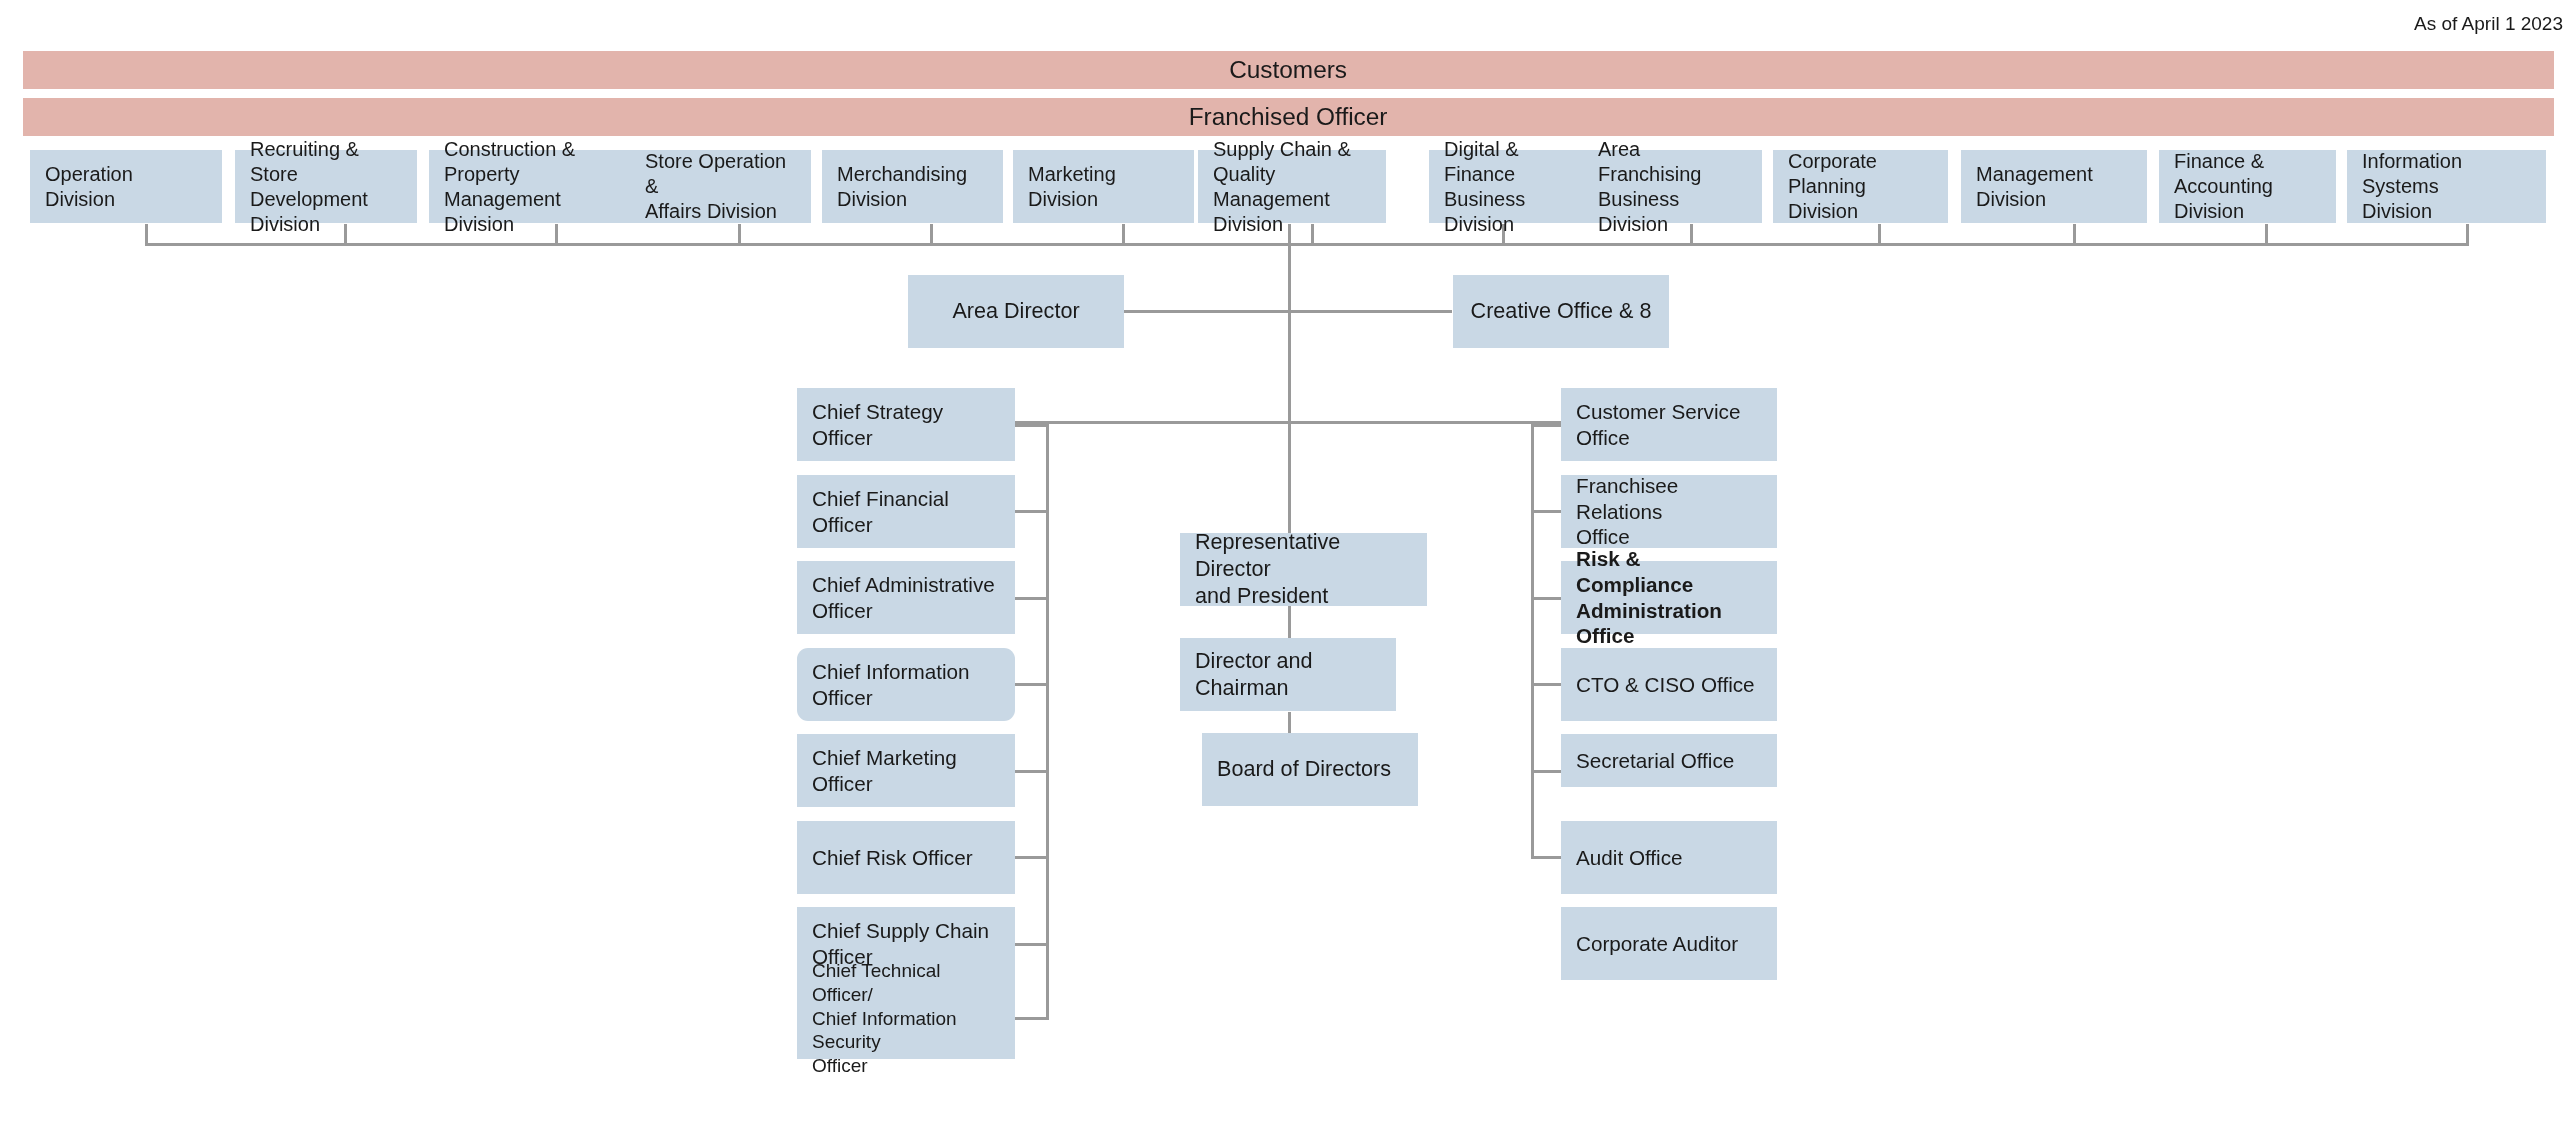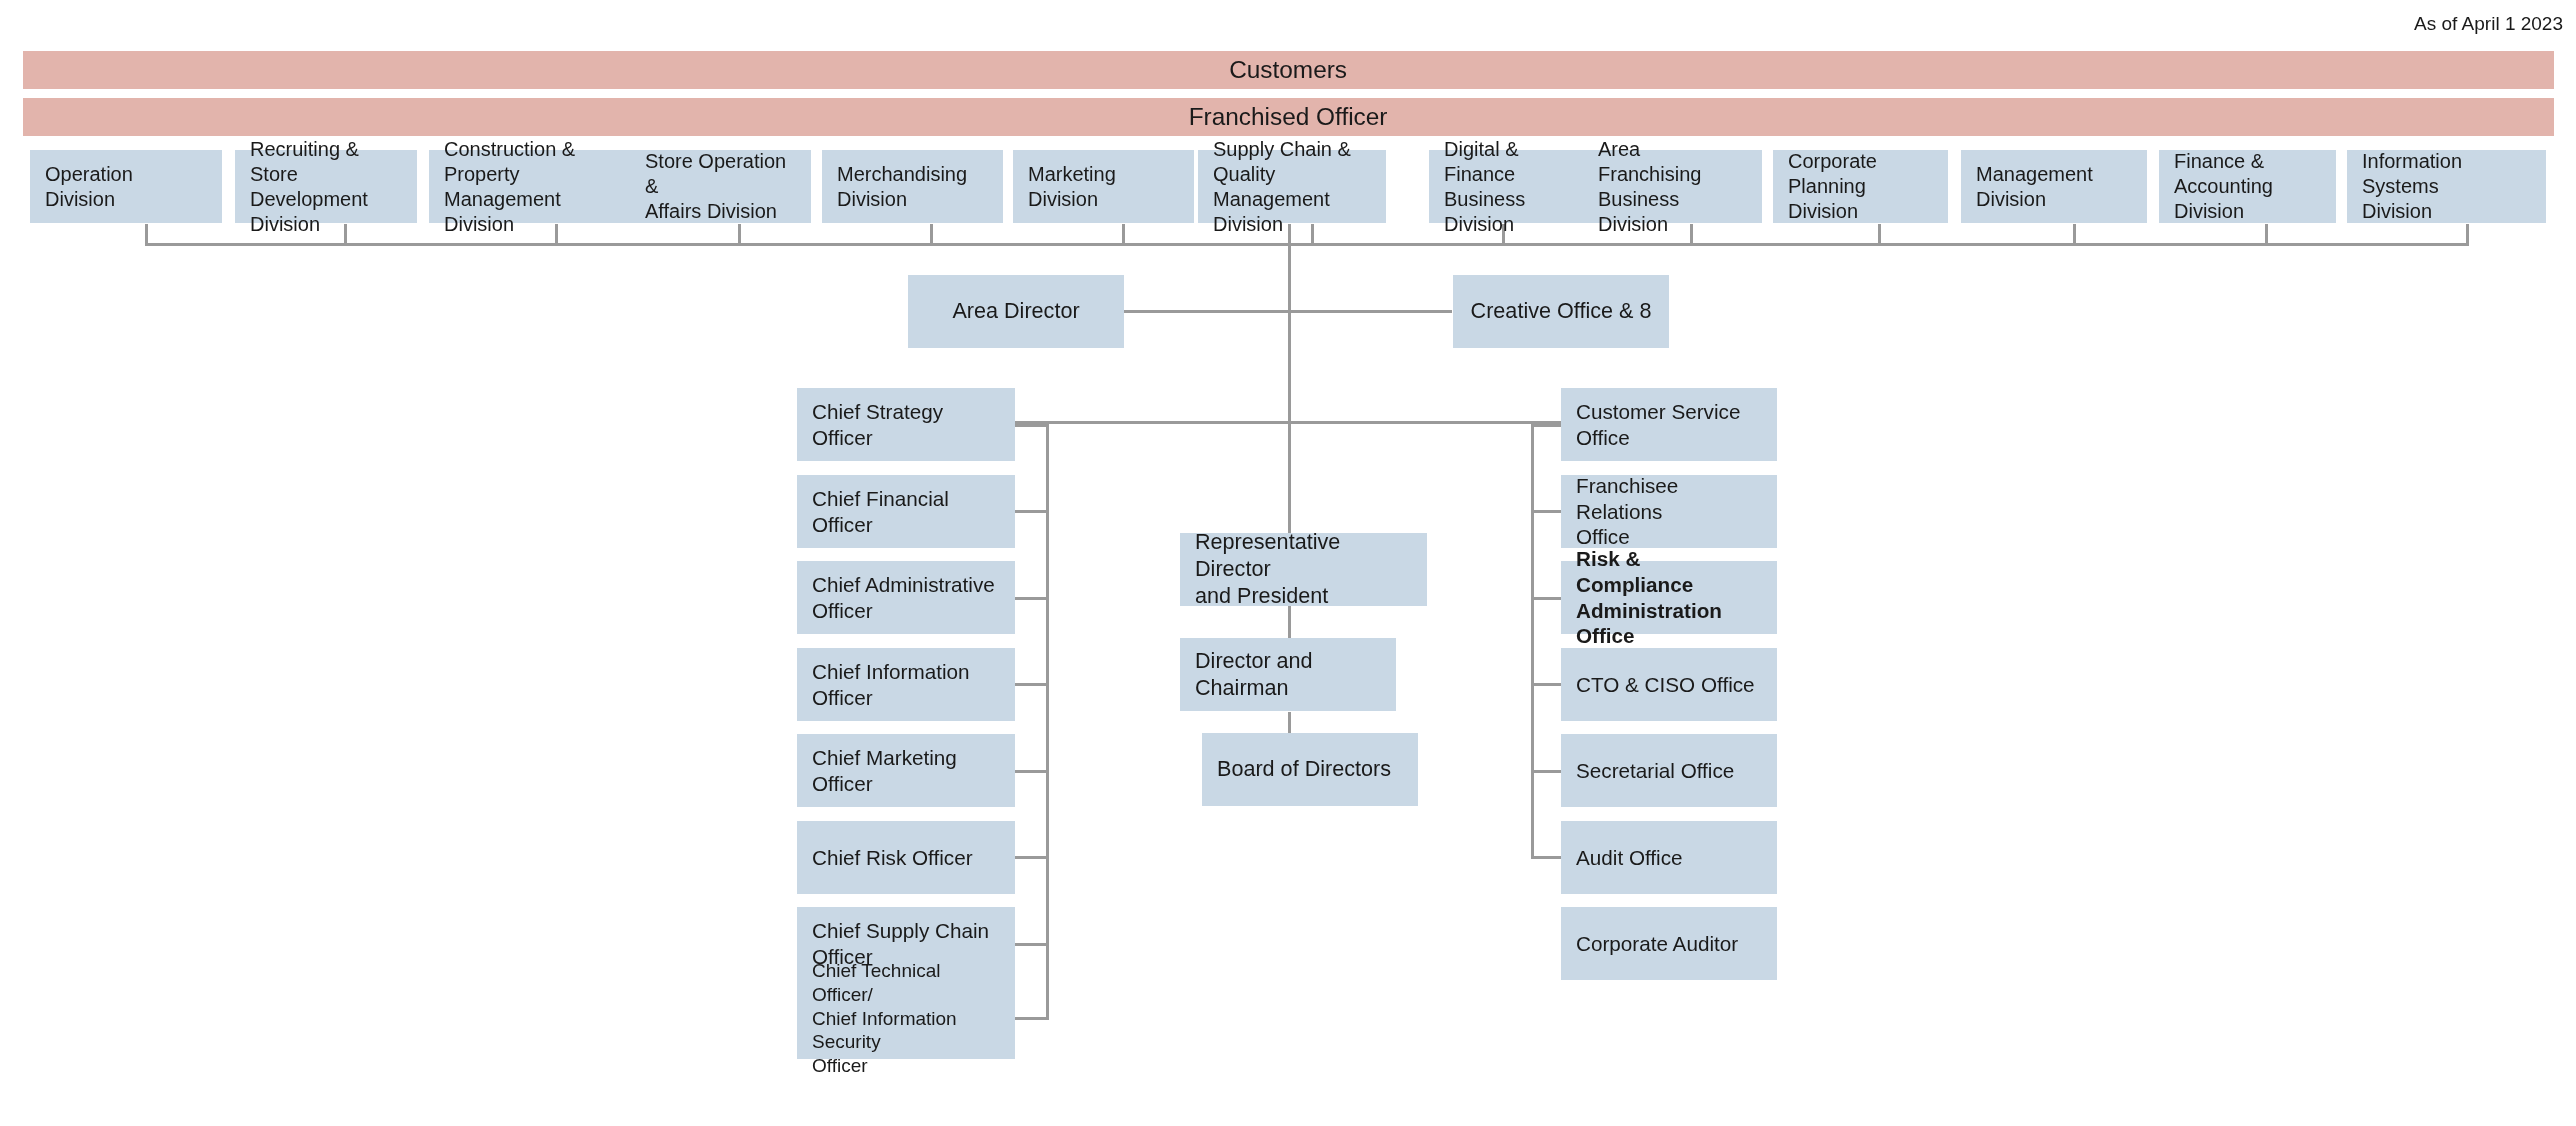--- a/index.html
+++ b/index.html
@@ -150,7 +150,7 @@
       <div class="box " style="left: 797px; top: 475px; width: 218px; height: 73px; background: rgb(201, 216, 229); color: rgb(26, 26, 26); font-size: 20.7px;"><span>Chief Financial Officer</span></div>
       <div class="box " style="left: 797px; top: 561px; width: 218px; height: 73px; background: rgb(201, 216, 229); color: rgb(26, 26, 26); font-size: 20.7px;"><span>Chief Administrative
 Officer</span></div>
-      <div class="box " style="left: 797px; top: 648px; width: 218px; height: 73px; background: rgb(201, 216, 229); color: rgb(26, 26, 26); font-size: 20.7px;"><span>Chief Information
+      <div class="box " style="left: 797px; top: 648px; width: 218px; height: 73px; background: rgb(201, 216, 229); color: rgb(26, 26, 26); font-size: 20.7px; border-radius: 11px;"><span>Chief Information
 Officer</span></div>
       <div class="box " style="left: 797px; top: 734px; width: 218px; height: 73px; background: rgb(201, 216, 229); color: rgb(26, 26, 26); font-size: 20.7px;"><span>Chief Marketing Officer</span></div>
       <div class="box " style="left: 797px; top: 821px; width: 218px; height: 73px; background: rgb(201, 216, 229); color: rgb(26, 26, 26); font-size: 20.7px;"><span>Chief Risk Officer</span></div>

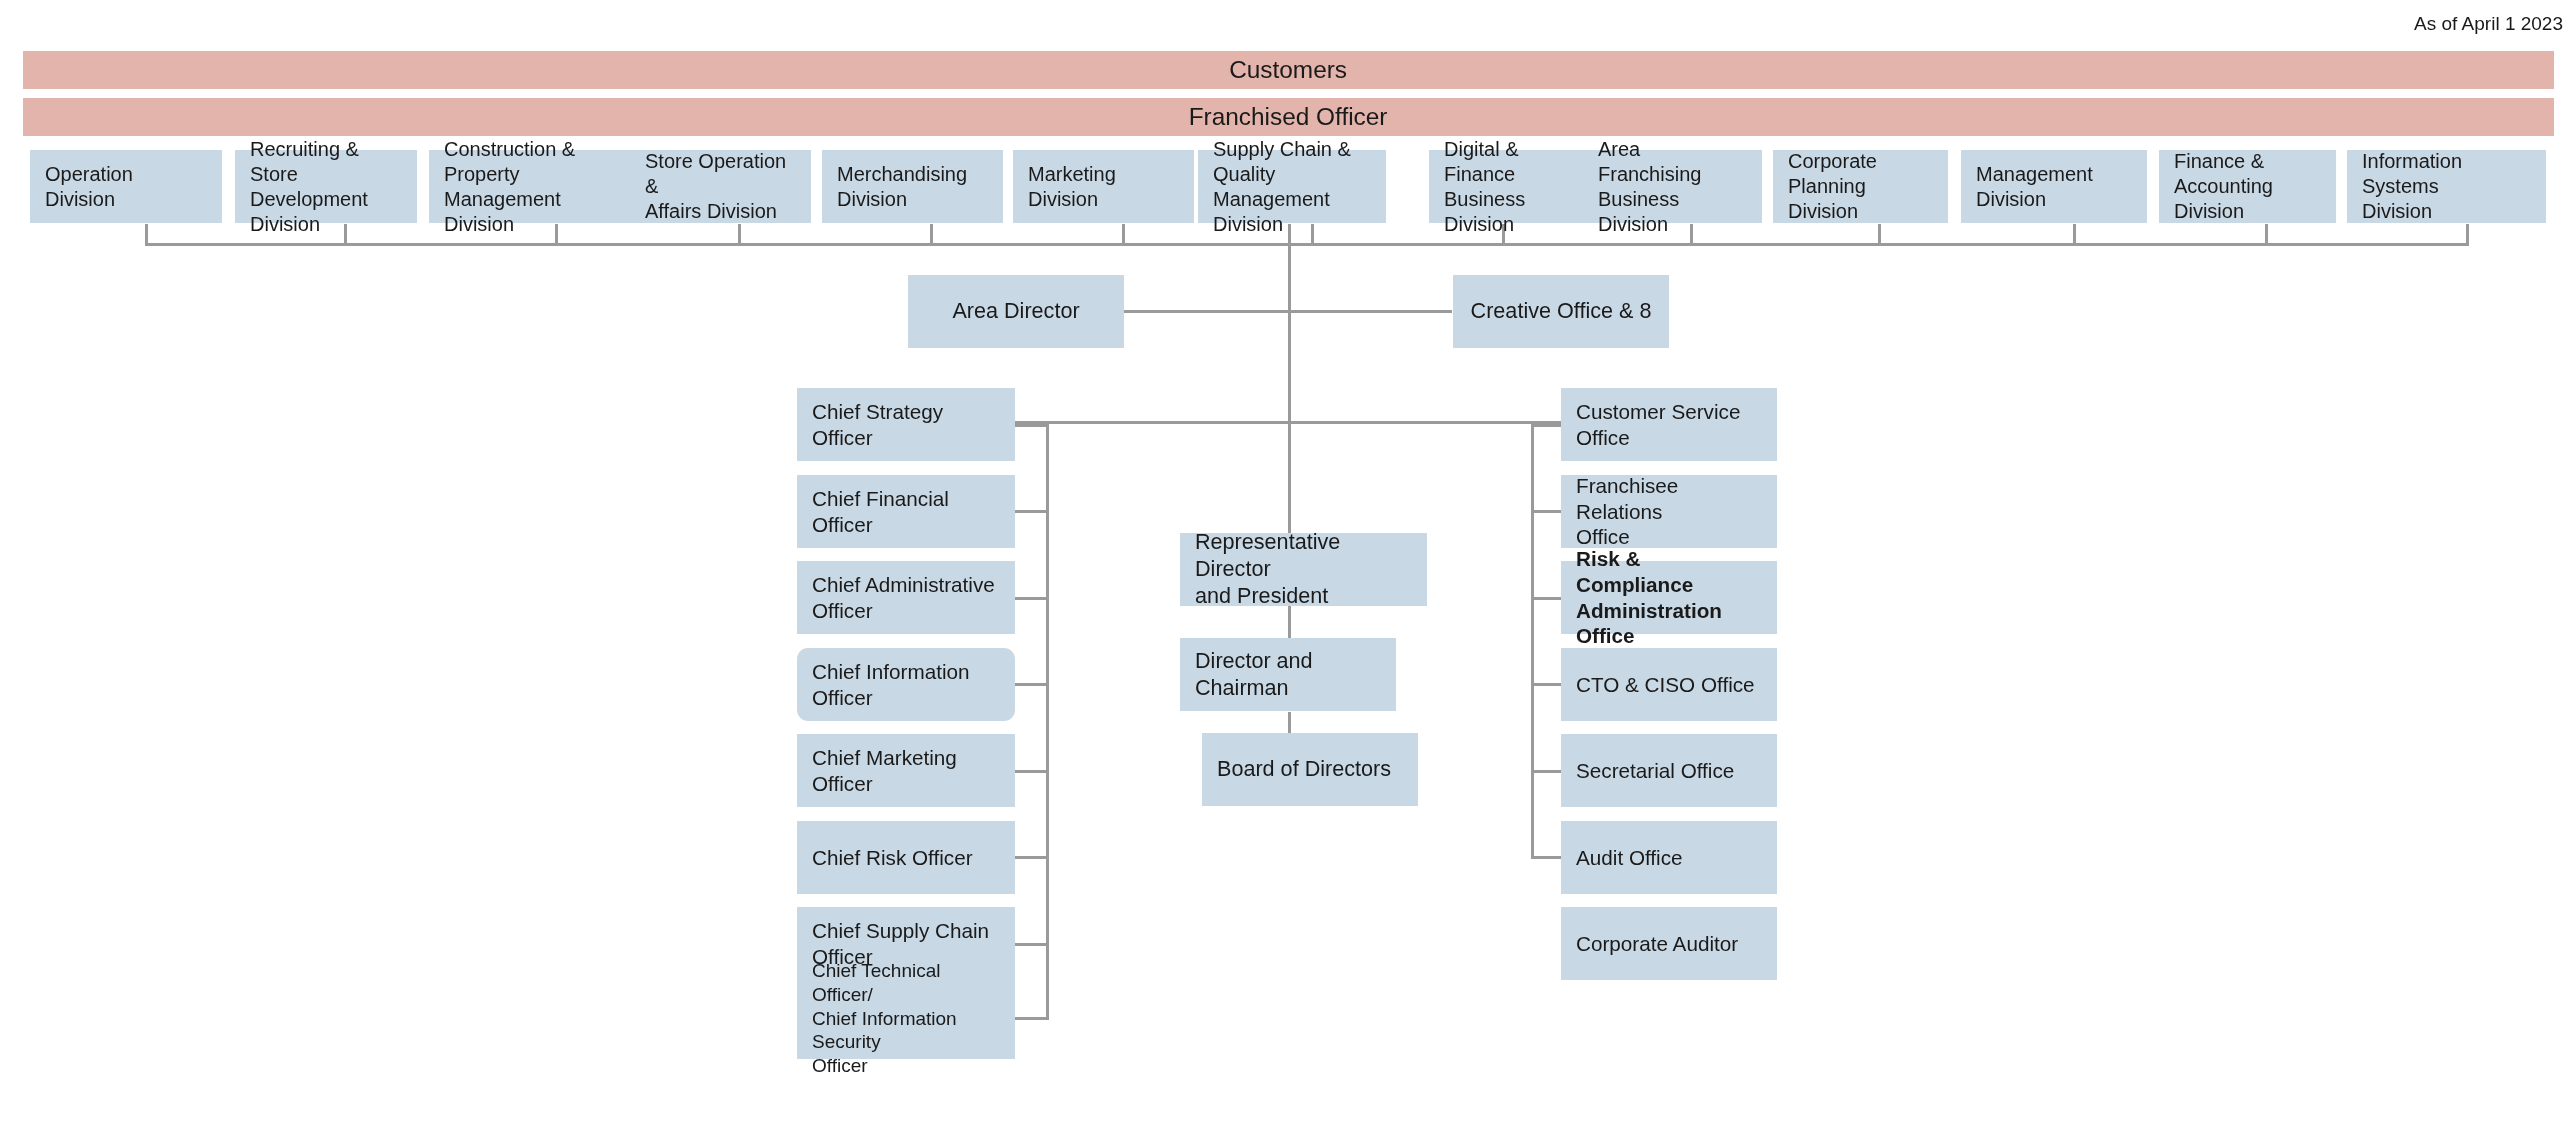--- a/index.html
+++ b/index.html
@@ -168,7 +168,7 @@
       <div class="box " style="left: 1561px; top: 561px; width: 216px; height: 73px; background: rgb(201, 216, 229); color: rgb(26, 26, 26); font-size: 20.7px; font-weight: bold;"><span>Risk &amp; Compliance
 Administration Office</span></div>
       <div class="box " style="left: 1561px; top: 648px; width: 216px; height: 73px; background: rgb(201, 216, 229); color: rgb(26, 26, 26); font-size: 20.7px;"><span>CTO &amp; CISO Office</span></div>
-      <div class="box " style="left: 1561px; top: 734px; width: 216px; height: 73px; background: rgb(201, 216, 229); color: rgb(26, 26, 26); font-size: 20.7px;"><span>Secretarial Office</span></div>
+      <div class="box " style="left: 1561px; top: 734px; width: 216px; height: 53px; background: rgb(201, 216, 229); color: rgb(26, 26, 26); font-size: 20.7px;"><span>Secretarial Office</span></div>
       <div class="box " style="left: 1561px; top: 821px; width: 216px; height: 73px; background: rgb(201, 216, 229); color: rgb(26, 26, 26); font-size: 20.7px;"><span>Audit Office</span></div>
       <div class="box " style="left: 1561px; top: 907px; width: 216px; height: 73px; background: rgb(201, 216, 229); color: rgb(26, 26, 26); font-size: 20.7px;"><span>Corporate Auditor</span></div>
     </div>

